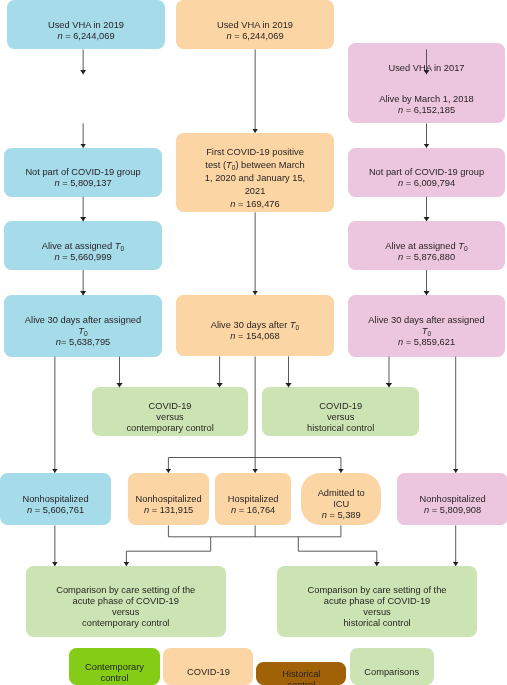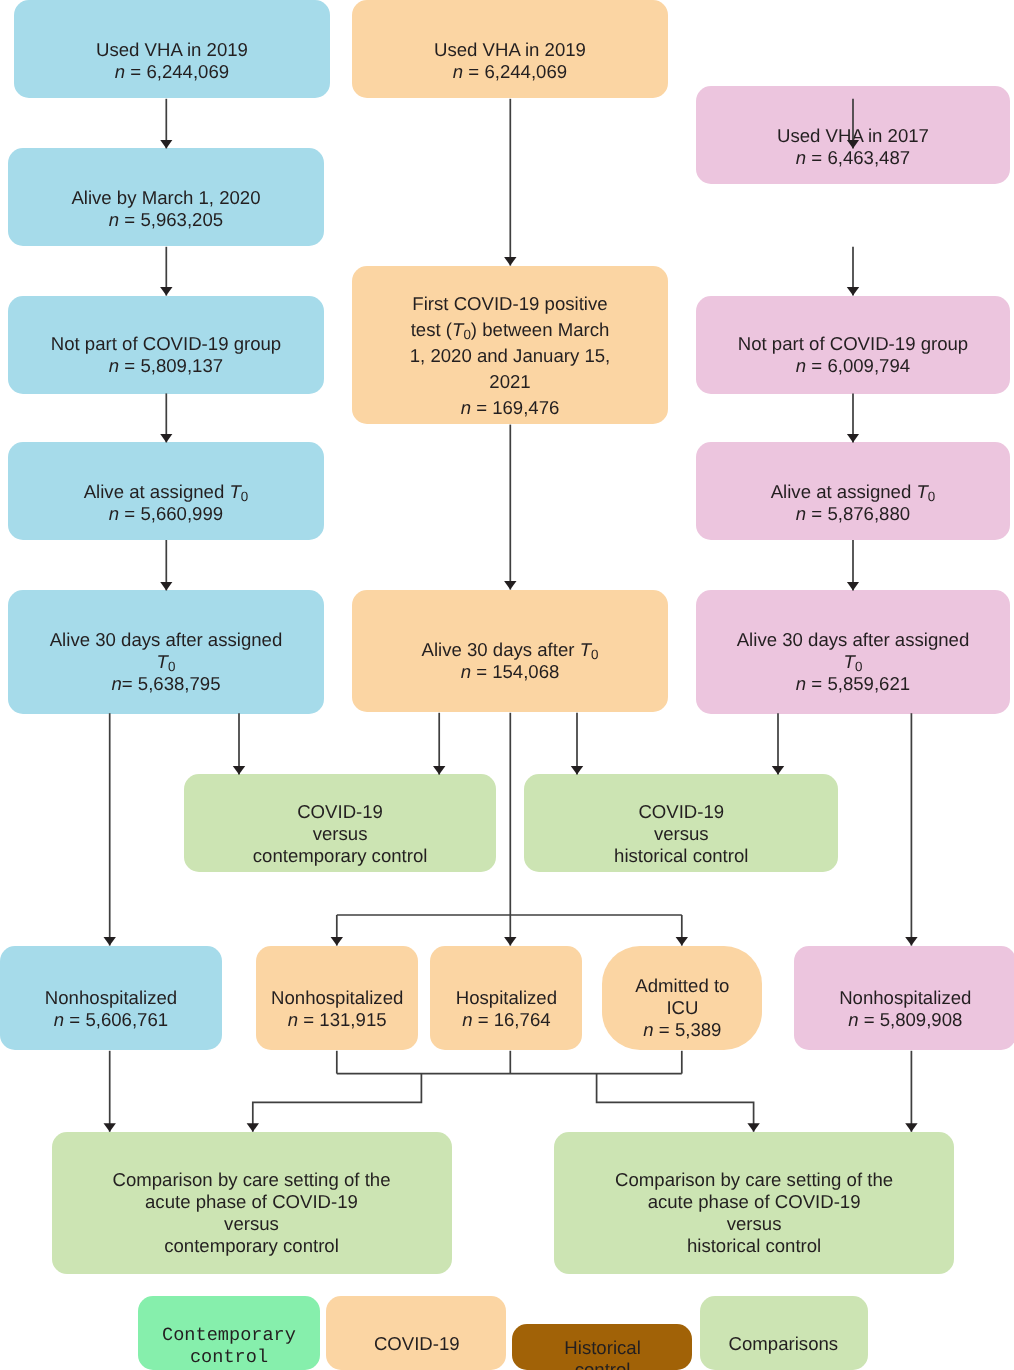--- a/index.html
+++ b/index.html
@@ -57,9 +57,6 @@
   </svg>
 <div class="box" style="left: 7px; top: 0px; width: 158px; height: 49.4px; background: rgb(166, 219, 234);">
       <span class="txt">Used VHA in 2019<br><i>n</i> = 6,244,069</span>
-    </div>
-    <div class="box" style="left: 4px; top: 74px; width: 158px; height: 49.4px; background: rgb(166, 219, 234);">
-      <span class="txt">Alive by March 1, 2020<br><i>n</i> = 5,963,205</span>
     </div>
     <div class="box" style="left: 4px; top: 147.6px; width: 158px; height: 49.1px; background: rgb(166, 219, 234);">
       <span class="txt">Not part of COVID-19 group<br><i>n</i> = 5,809,137</span>

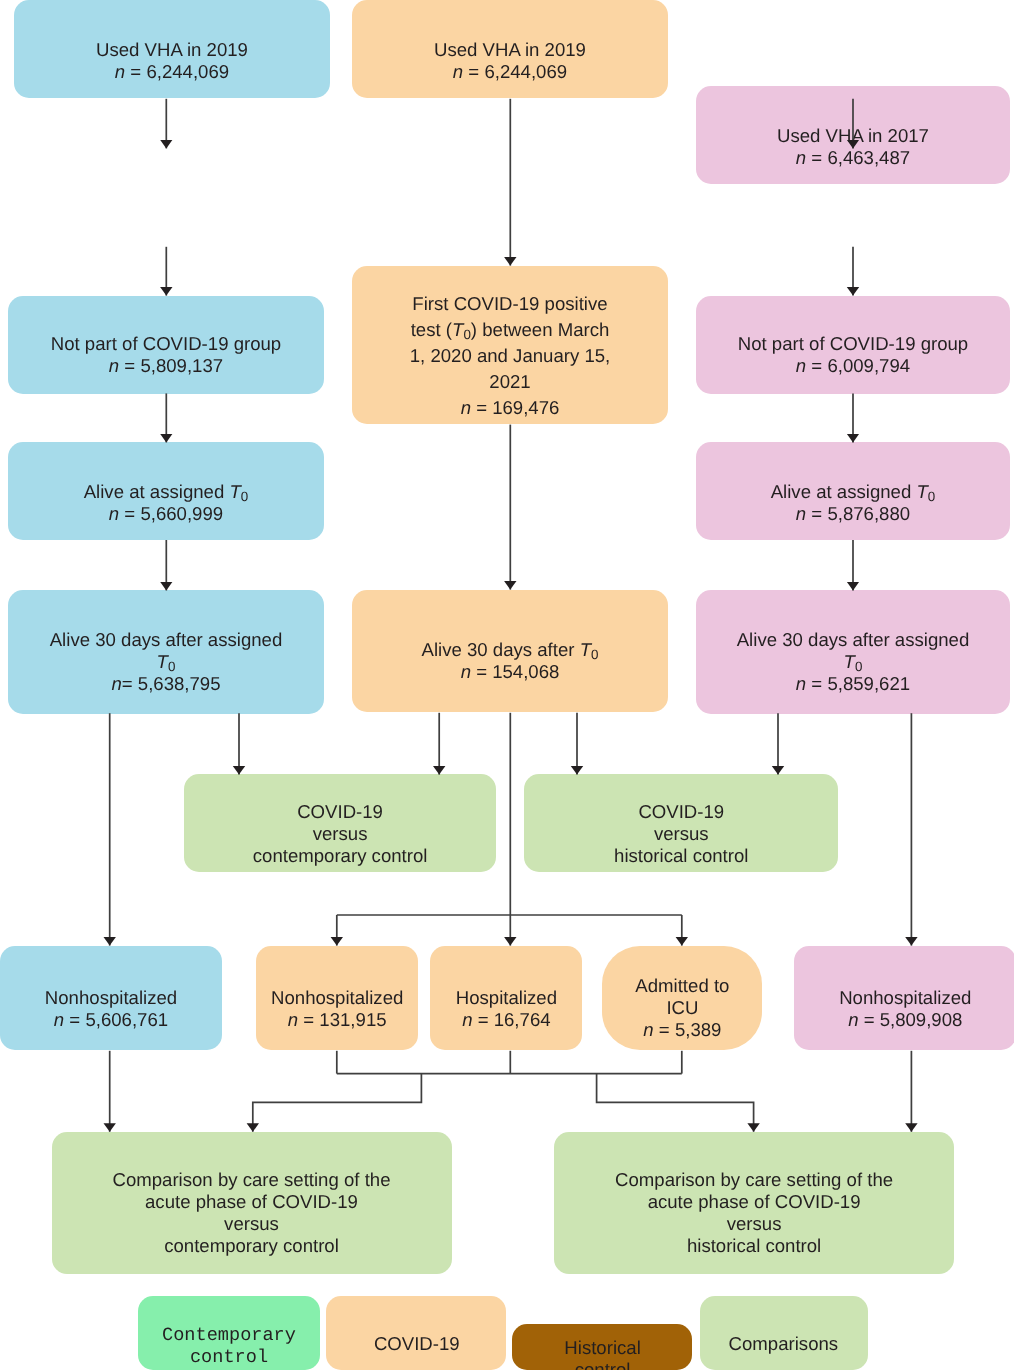--- a/index.html
+++ b/index.html
@@ -91,6 +91,9 @@
     <div class="box" style="left: 348px; top: 0px; width: 157px; height: 49.4px; background: rgb(236, 197, 222); margin-top: 43px;">
       <span class="txt">Used VHA in 2017<br><i>n</i> = 6,463,487</span>
     </div>
+    <div class="box" style="left: 348px; top: 74px; width: 157px; height: 49.4px; background: rgb(236, 197, 222);">
+      <span class="txt">Alive by March 1, 2018<br><i>n</i> = 6,152,185</span>
+    </div>
     <div class="box" style="left: 348px; top: 147.6px; width: 157px; height: 49.1px; background: rgb(236, 197, 222);">
       <span class="txt">Not part of COVID-19 group<br><i>n</i> = 6,009,794</span>
     </div>

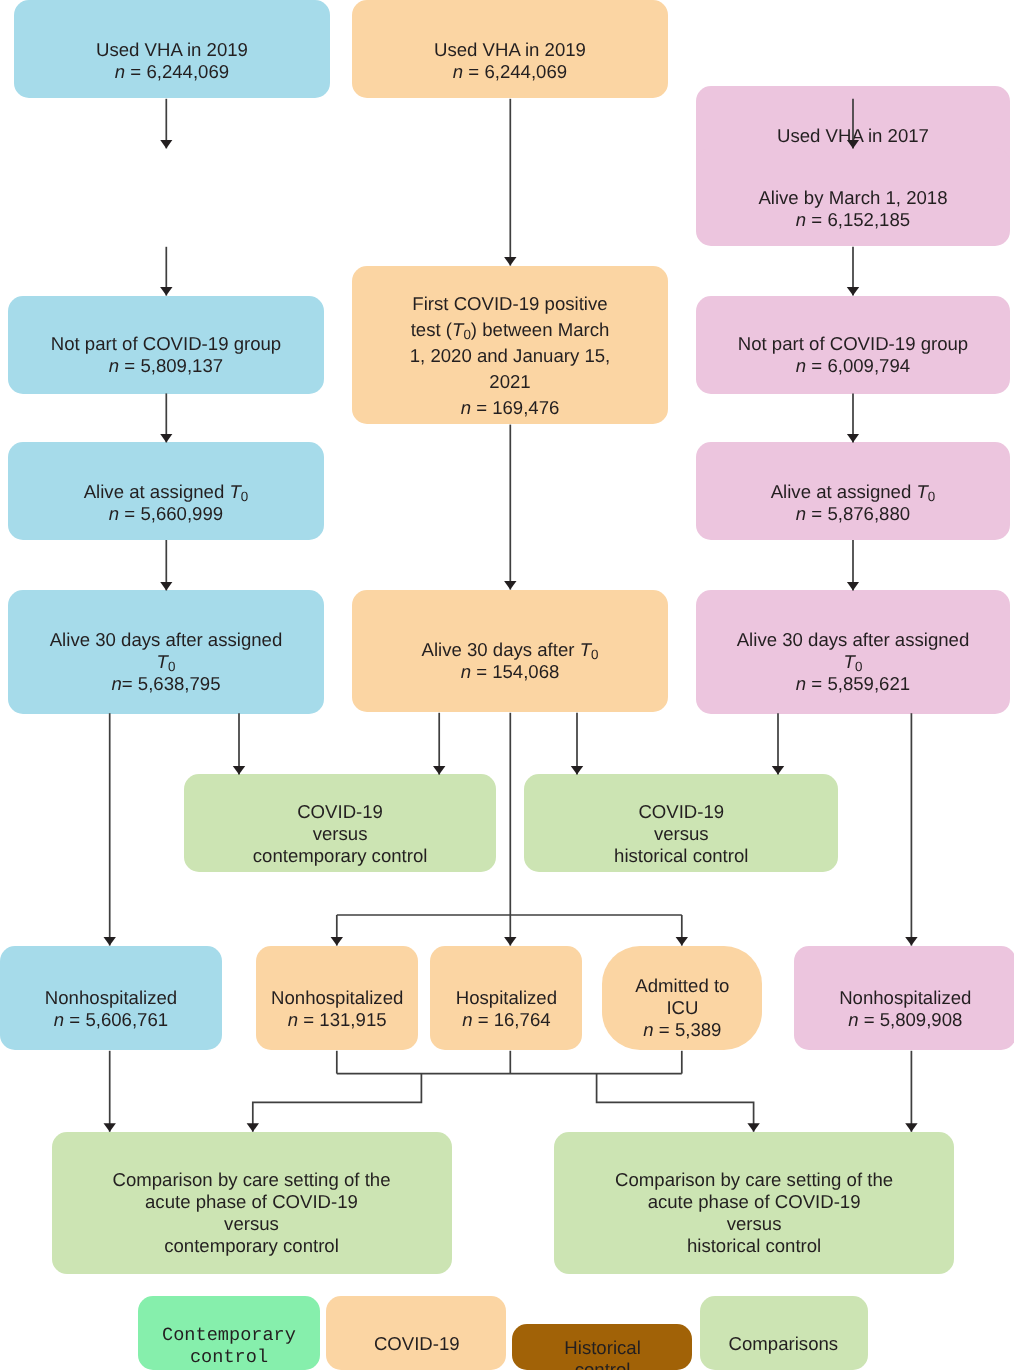--- a/index.html
+++ b/index.html
@@ -118,7 +118,7 @@
     <div class="box" style="left: 277px; top: 565.8px; width: 200.1px; height: 70.8px; background: rgb(204, 228, 179);">
       <span class="txt">Comparison by care setting of the<br>acute phase of COVID-19<br>versus<br>historical control</span>
     </div>
-    <div class="box" style="left: 69px; top: 648px; width: 91px; height: 37.2px; background: #86efac; font-family: Liberation Mono, monospace;">
+    <div class="box" style="left: 69px; top: 648px; width: 91px; height: 37.2px; background: #84cc16;">
       <span class="txt">Contemporary<br>control</span>
     </div>
     <div class="box" style="left: 163.3px; top: 648px; width: 90.2px; height: 37.2px; background: rgb(251, 213, 163);">

